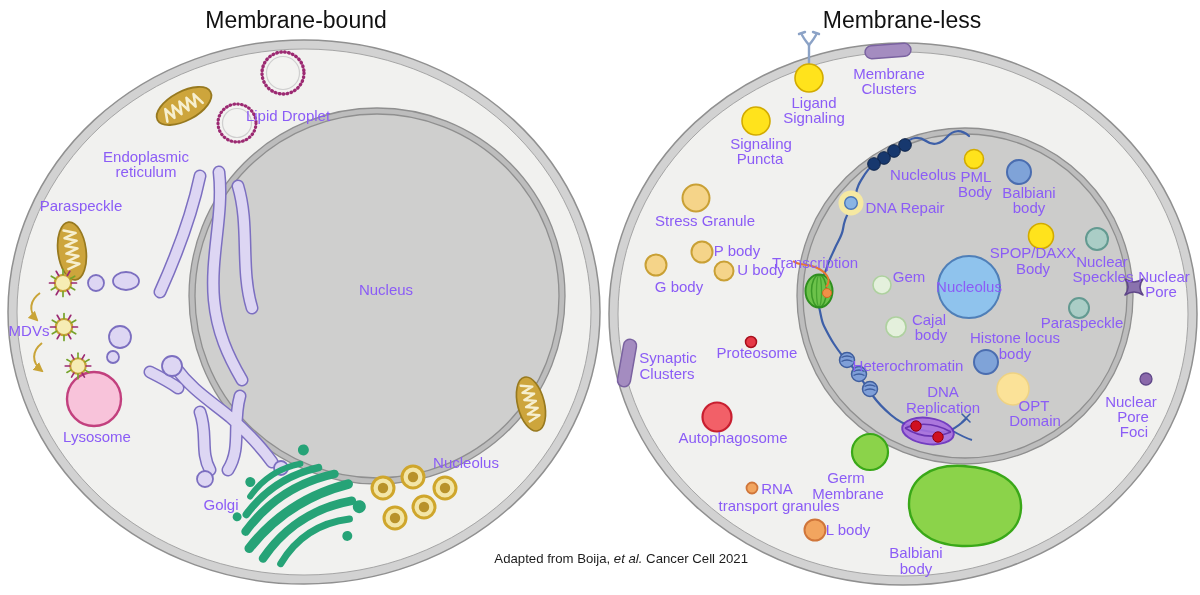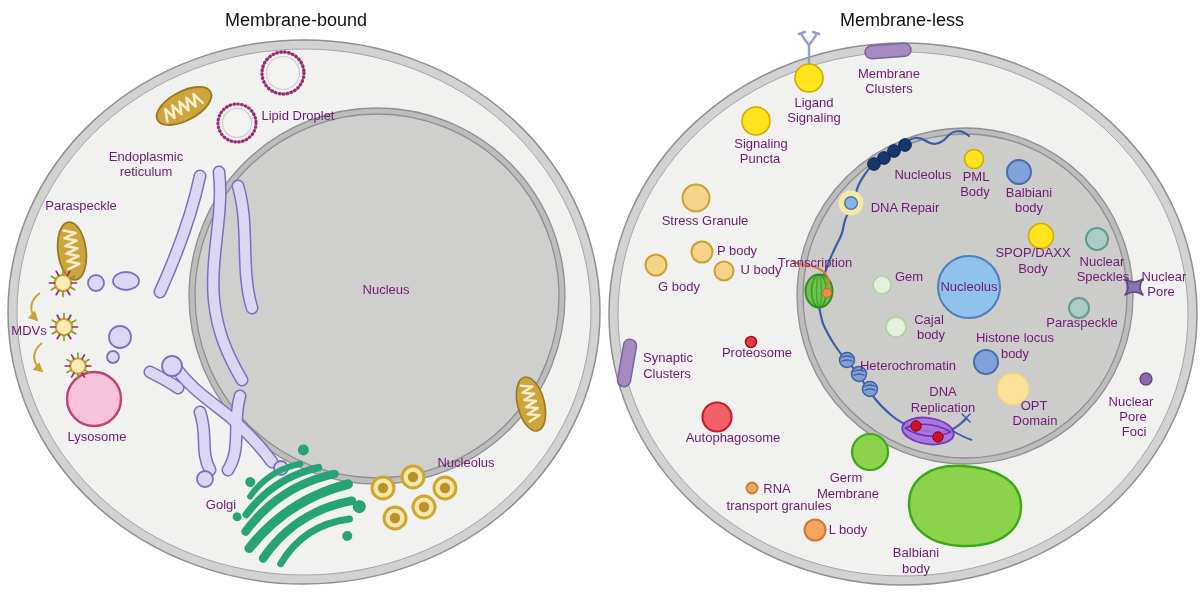--- a/index.html
+++ b/index.html
@@ -8,7 +8,7 @@
   #art{position:absolute;left:0;top:0}
   .lbl{position:absolute;transform:translate(-50%,-50%);font-size:13px;line-height:14px;
        color:#701a75;white-space:nowrap;text-align:center}
-  .lbl.big{font-size:18px;color:#111}
+  .lbl.big{font-size:23px;color:#111}
   .cite{position:absolute;left:408px;top:551px;width:340px;text-align:right;
         font-size:13.2px;line-height:15.5px;color:#1c1c1c}
   .cite .it{font-style:italic}

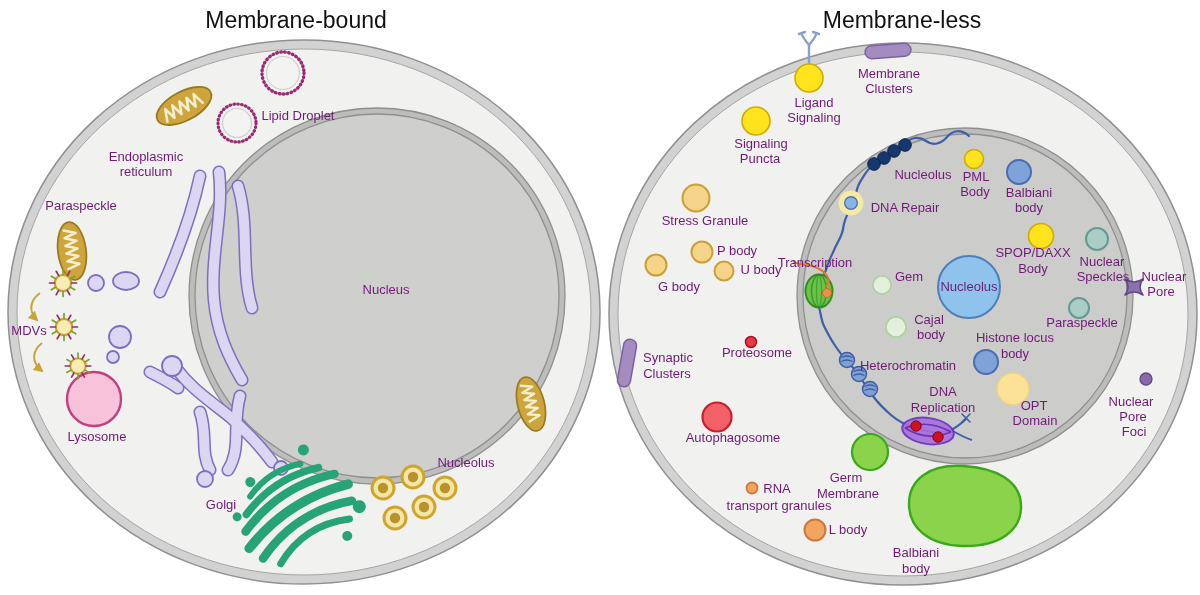--- a/index.html
+++ b/index.html
@@ -6,8 +6,8 @@
   #stage{position:relative;width:1200px;height:595px;background:#ffffff;
          font-family:"Liberation Sans",sans-serif;overflow:hidden}
   #art{position:absolute;left:0;top:0}
-  .lbl{position:absolute;transform:translate(-50%,-50%);font-size:13px;line-height:14px;
-       color:#701a75;white-space:nowrap;text-align:center}
+  .lbl{position:absolute;transform:translate(-50%,-50%);font-size:15px;line-height:14px;
+       color:#8b5cf6;white-space:nowrap;text-align:center}
   .lbl.big{font-size:23px;color:#111}
   .cite{position:absolute;left:408px;top:551px;width:340px;text-align:right;
         font-size:13.2px;line-height:15.5px;color:#1c1c1c}

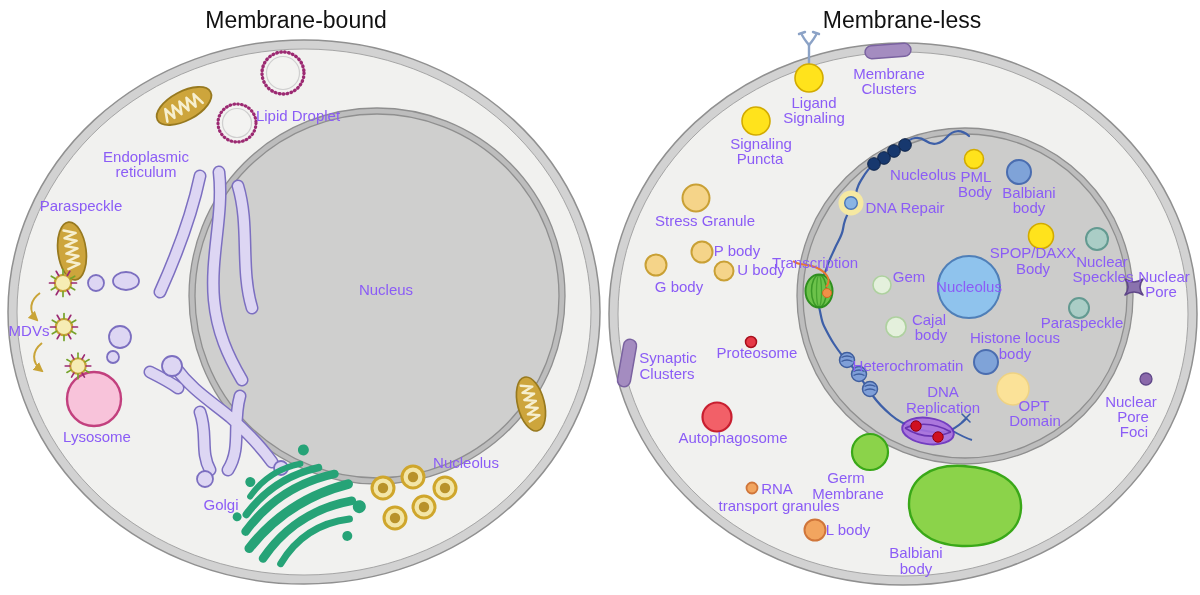--- a/index.html
+++ b/index.html
@@ -235,7 +235,7 @@
 <div class="lbl big" style="left:296px;top:20px">Membrane-bound</div>
 <div class="lbl big" style="left:902px;top:20px">Membrane-less</div>
 
-<div class="lbl" style="left:298px;top:116px">Lipid Droplet</div>
+<div class="lbl" style="left:288px;top:116px">Lipid Droplet</div>
 <div class="lbl" style="left:146px;top:157px">Endoplasmic</div>
 <div class="lbl" style="left:146px;top:172px">reticulum</div>
 <div class="lbl" style="left:81px;top:206px">Paraspeckle</div>

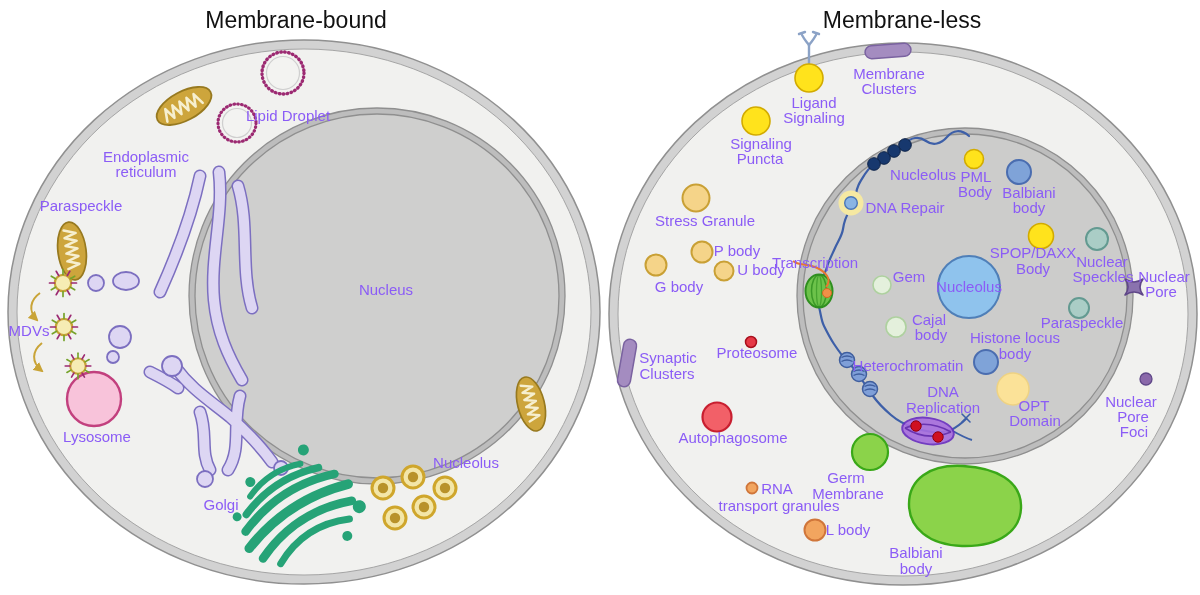--- a/index.html
+++ b/index.html
@@ -297,6 +297,7 @@
 <div class="lbl" style="left:1035px;top:421px">Domain</div>
 
 <div class="cite">
+  <div><span>Adapted from Boija, </span><span class="it">et al.</span><span> Cancer Cell 2021</span></div>
 </div>
 
 </div>

